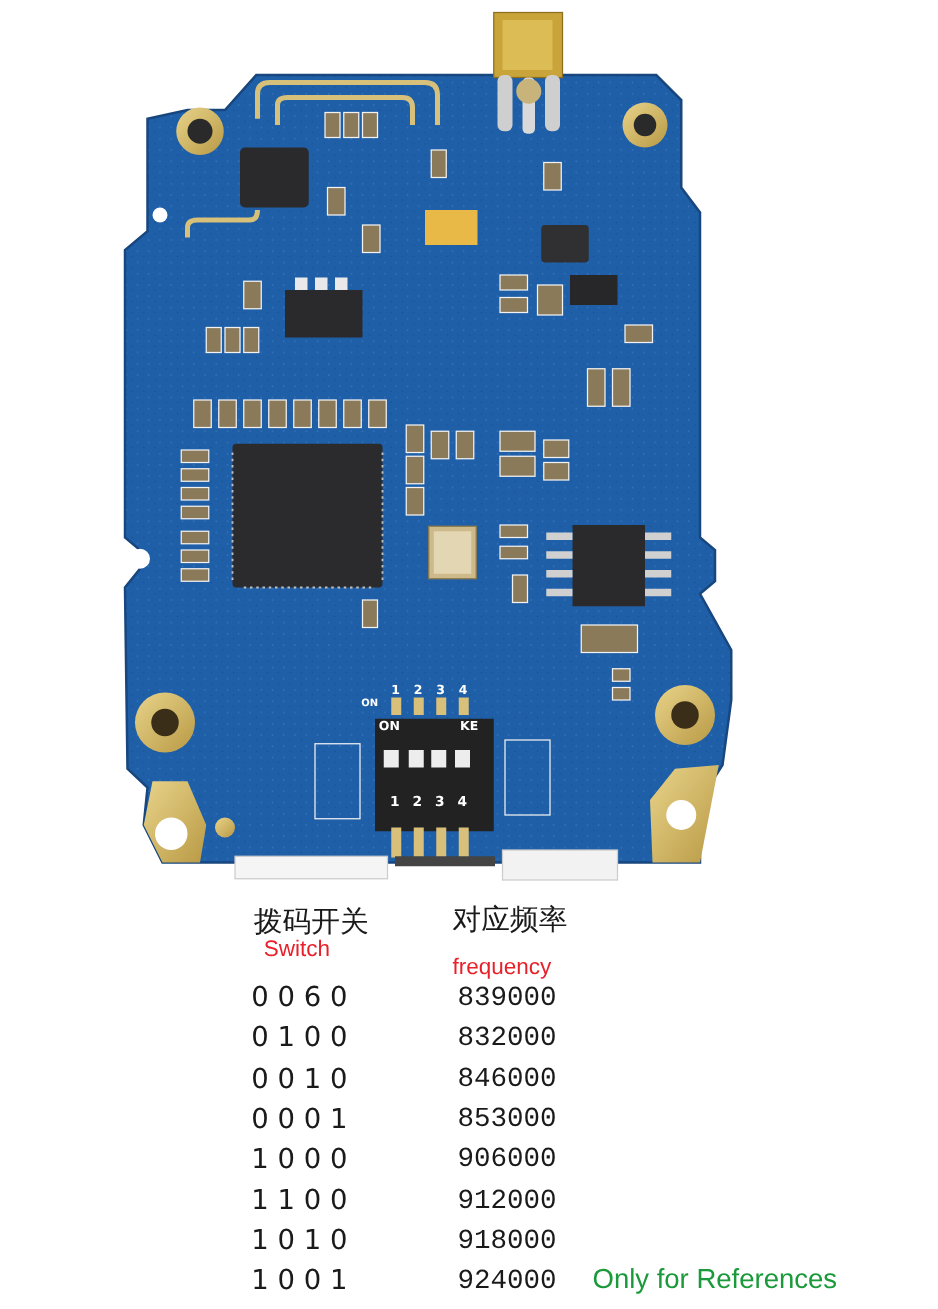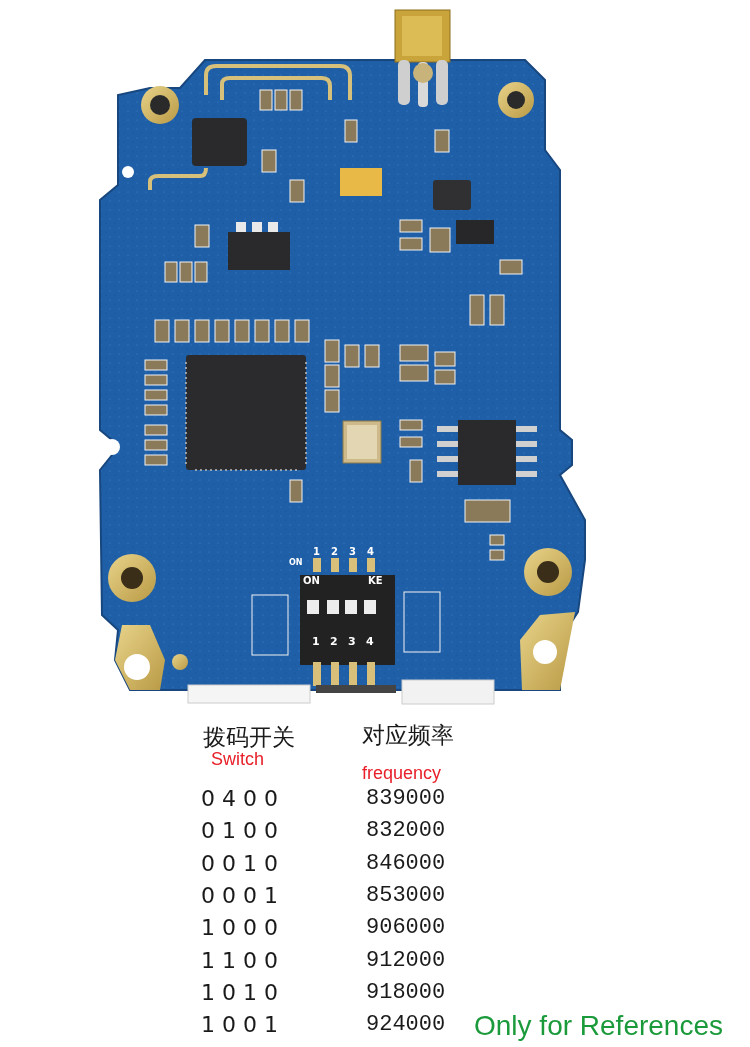--- a/index.html
+++ b/index.html
@@ -199,7 +199,7 @@
   <div class="hdr-cn" style="left:362px; top:720px;">对应频率</div>
   <div class="hdr-en" style="left:362px; top:763px;">frequency</div>
 
-  <div class="row-switch" style="top:786px;">0 4 0 0</div>
+  <div class="row-switch" style="top:786px;">0 0 6 0</div>
   <div class="row-freq" style="top:786px;">839000</div>
 
   <div class="row-switch" style="top:818px;">0 1 0 0</div>

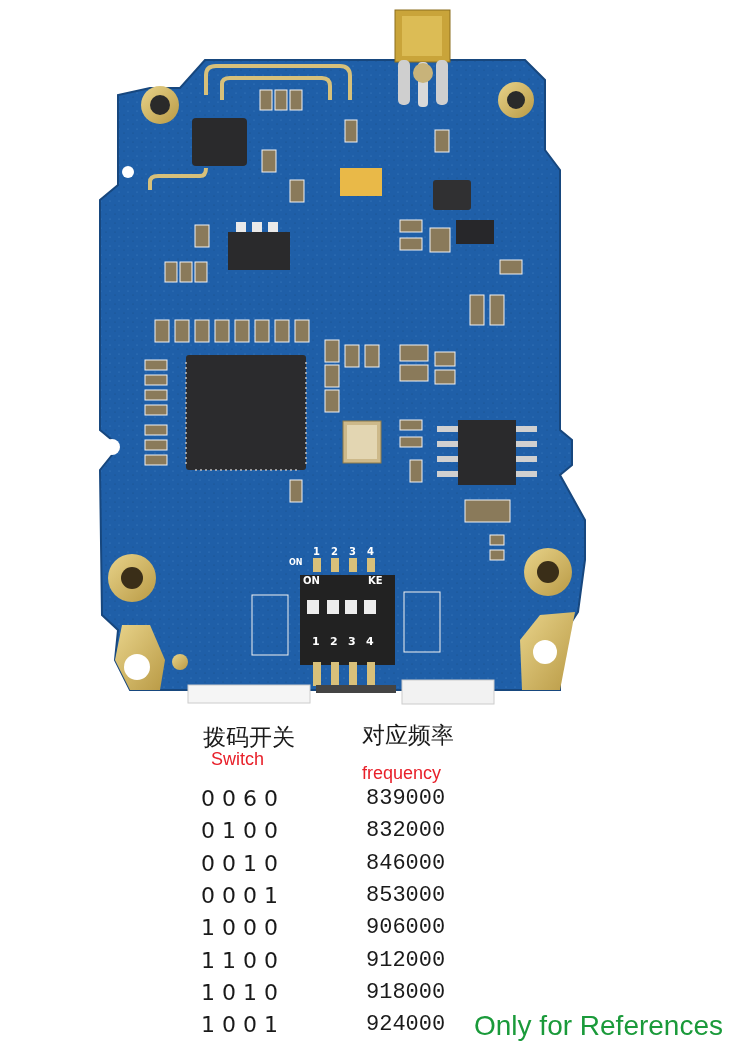--- a/index.html
+++ b/index.html
@@ -14,7 +14,7 @@
   .hdr-en { position:absolute; font-family:Liberation Sans, sans-serif; font-size:18px; color:#e8202a; }
   .row-switch { position:absolute; left:201px; font-family:"DejaVu Sans", sans-serif; font-size:22px; color:#1a1a1a; letter-spacing:1px; word-spacing:-2px; }
   .row-freq { position:absolute; left:366px; font-family:Liberation Mono, monospace; font-size:22px; color:#1a1a1a; }
-  .note { position:absolute; left:474px; top:1010px; font-family:"Liberation Sans", sans-serif; font-size:28px; color:#1a9a3a; }
+  .note { position:absolute; left:474px; top:1010px; font-family:"Liberation Sans", sans-serif; font-size:22px; color:#1a9a3a; }
 </style>
 </head>
 <body>

